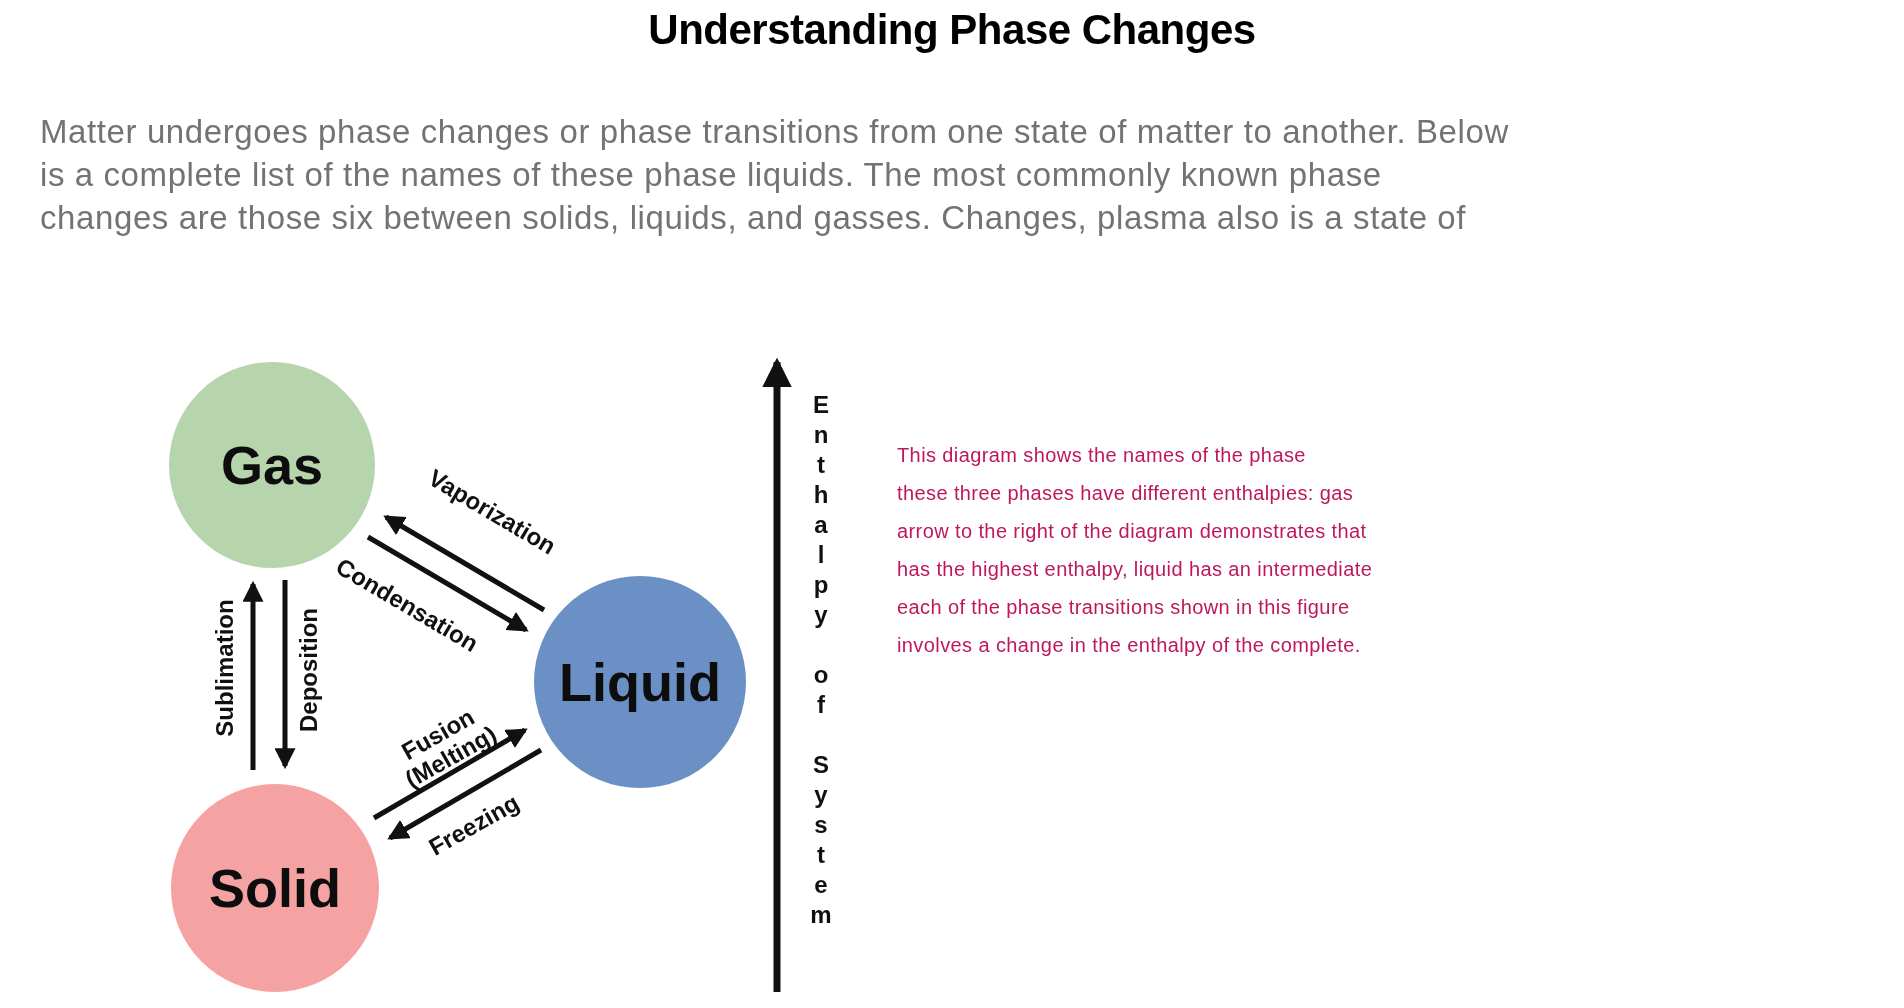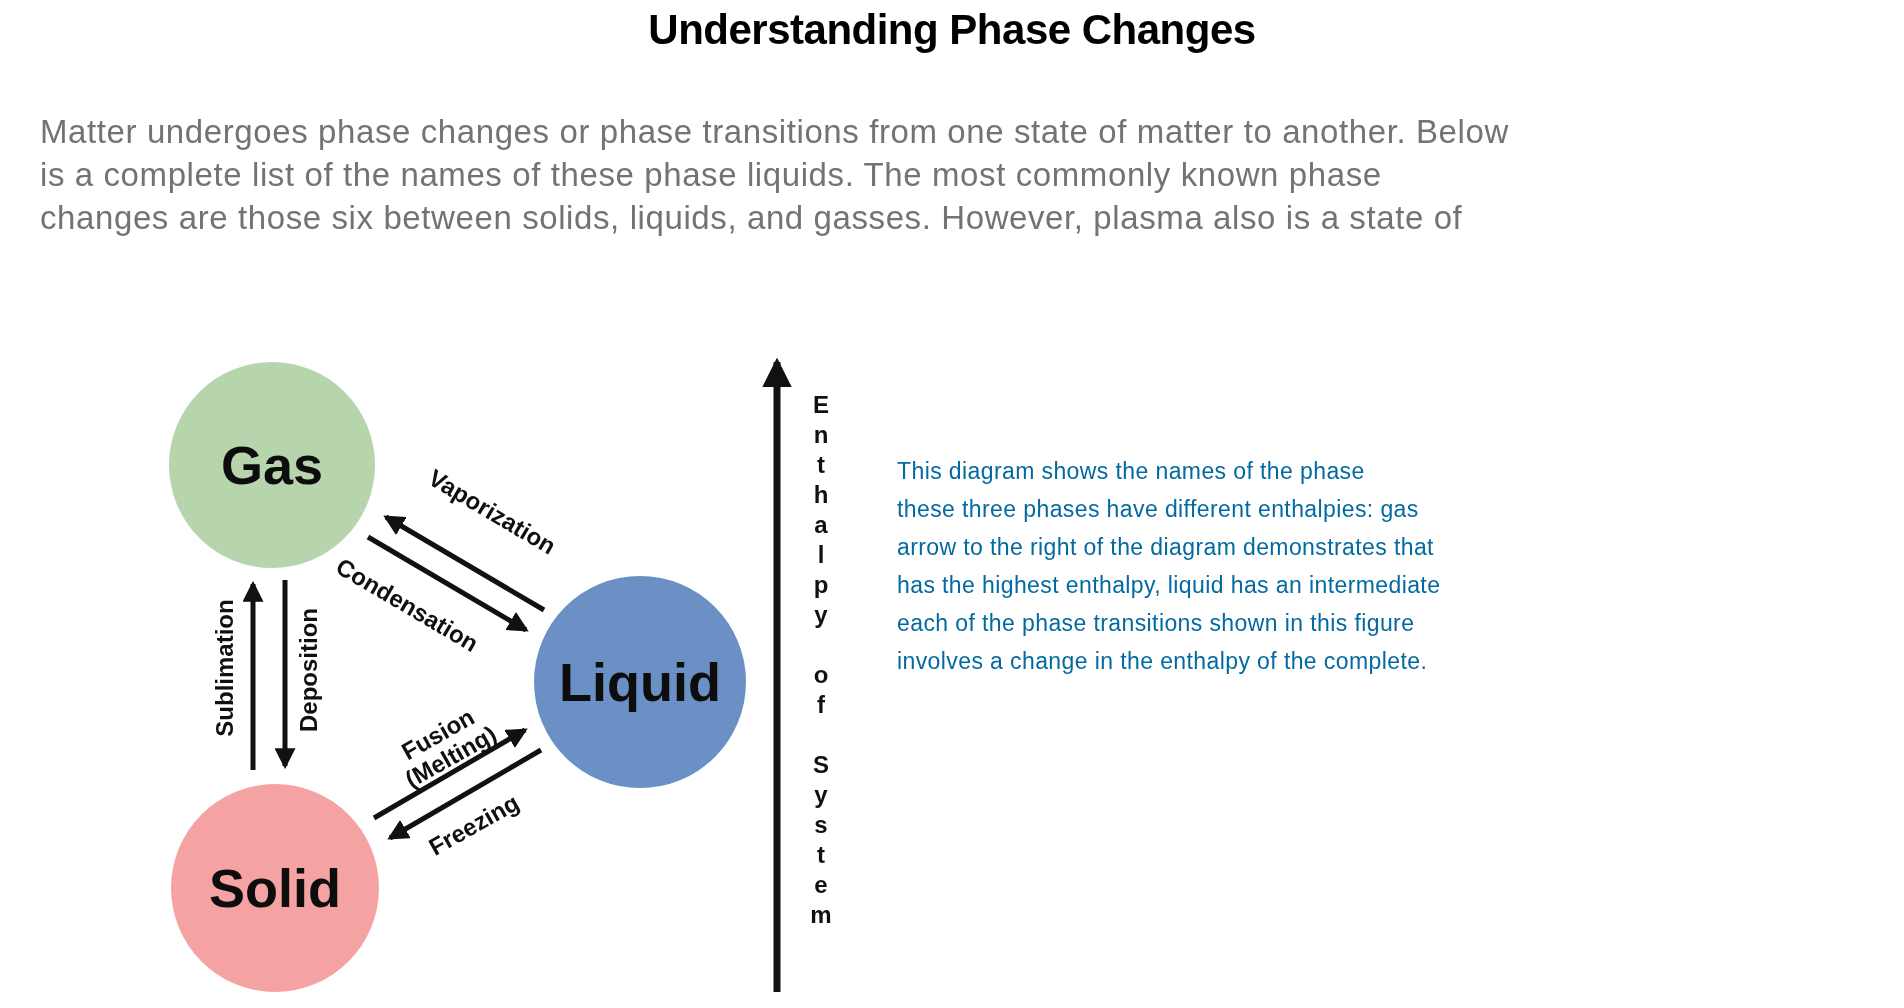--- a/index.html
+++ b/index.html
@@ -55,7 +55,7 @@
   <div class="intro">
     <div class="line">Matter undergoes phase changes or phase transitions from one state of matter to another. Below</div>
     <div class="line">is a complete list of the names of these phase liquids. The most commonly known phase</div>
-    <div class="line">changes are those six between solids, liquids, and gasses. However, plasma also is a state of</div>
+    <div class="line">changes are those six between solids, liquids, and gasses. Changes, plasma also is a state of</div>
   </div>
 
   <svg class="diagram-svg" width="900" height="728" viewBox="0 0 900 728">

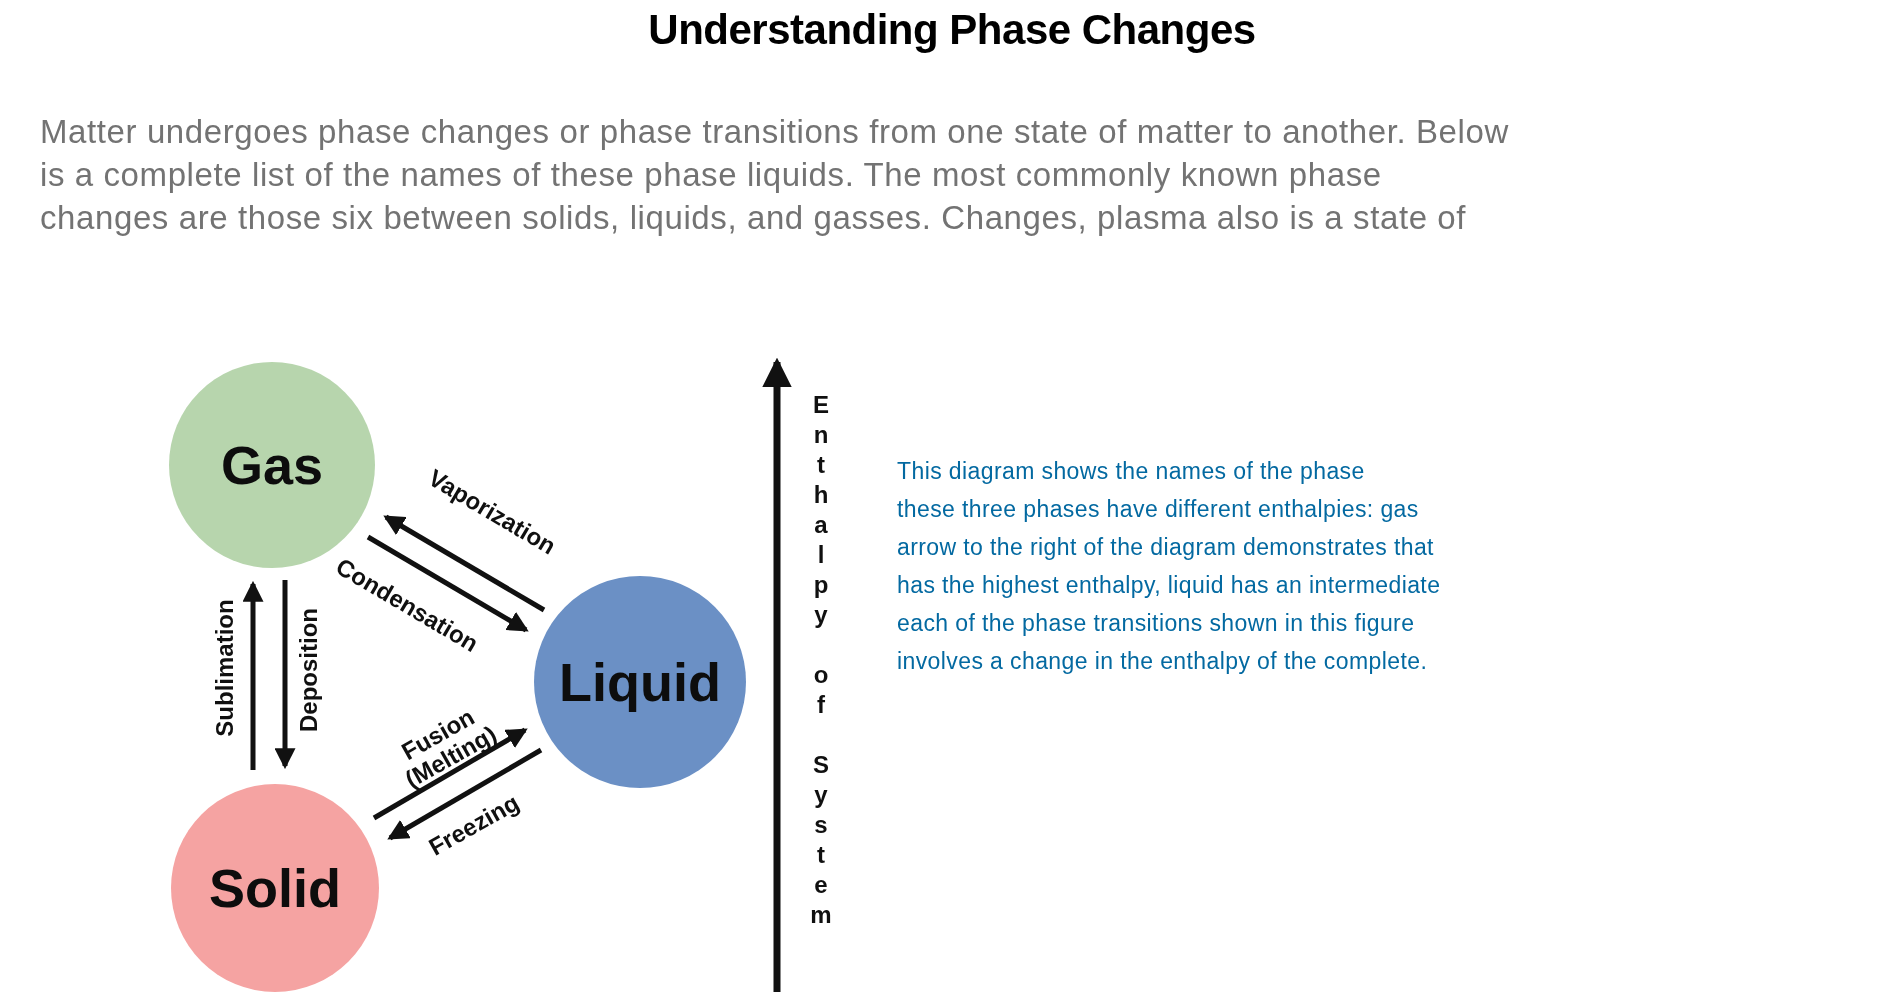--- a/index.html
+++ b/index.html
@@ -24,9 +24,9 @@
   }
   .intro .line{white-space:nowrap;}
   .description{
-    position:absolute;left:897px;top:452px;
-    font-size:23px;line-height:38px;letter-spacing:0.4px;
-    color:#0369a1;
+    position:absolute;left:897px;top:436px;
+    font-size:20px;line-height:38px;letter-spacing:0.4px;
+    color:#be185d;
   }
   .description .line{white-space:nowrap;}
   .diagram-svg{position:absolute;left:0;top:280px;}

